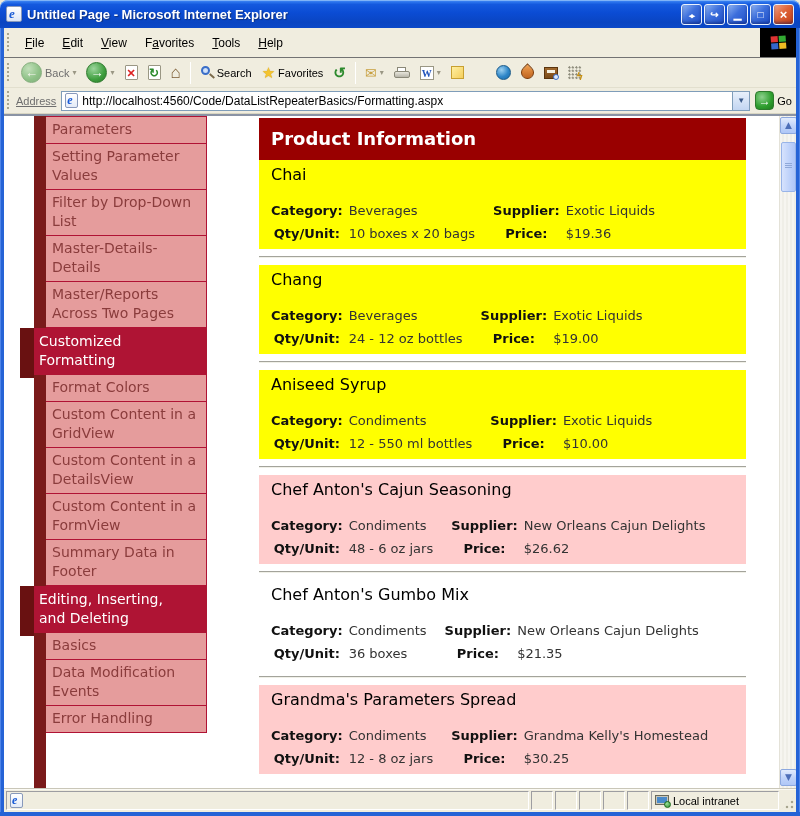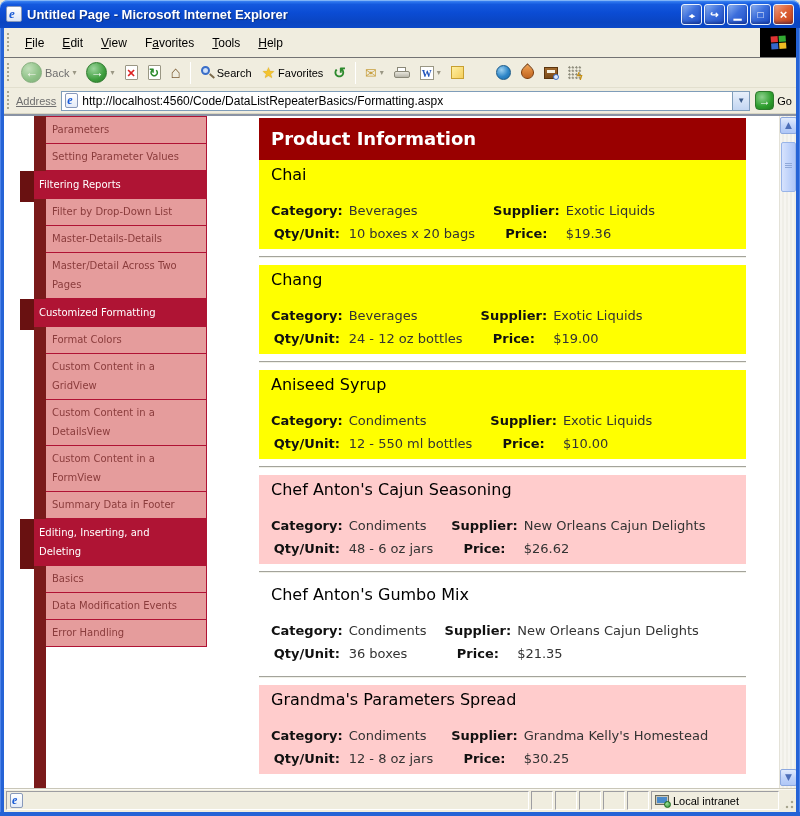--- a/index.html
+++ b/index.html
@@ -111,7 +111,7 @@
 
   
   .sidebar { position:absolute; left:16px; top:0; bottom:0; width:187px; display:flex; flex-direction:column;
-    font-size:10px; line-height:19px; overflow:hidden; }
+    font-size:14px; line-height:19px; overflow:hidden; }
   .srow { display:flex; flex:none; position:relative; }
   .srow.i .sp { width:12px; margin-left:14px; background:#7A1A1A; flex:none; }
   .srow.i .il { flex:1; background:#E59C9C; color:#8A3C3C; padding:3px 6px 4px; cursor:pointer;

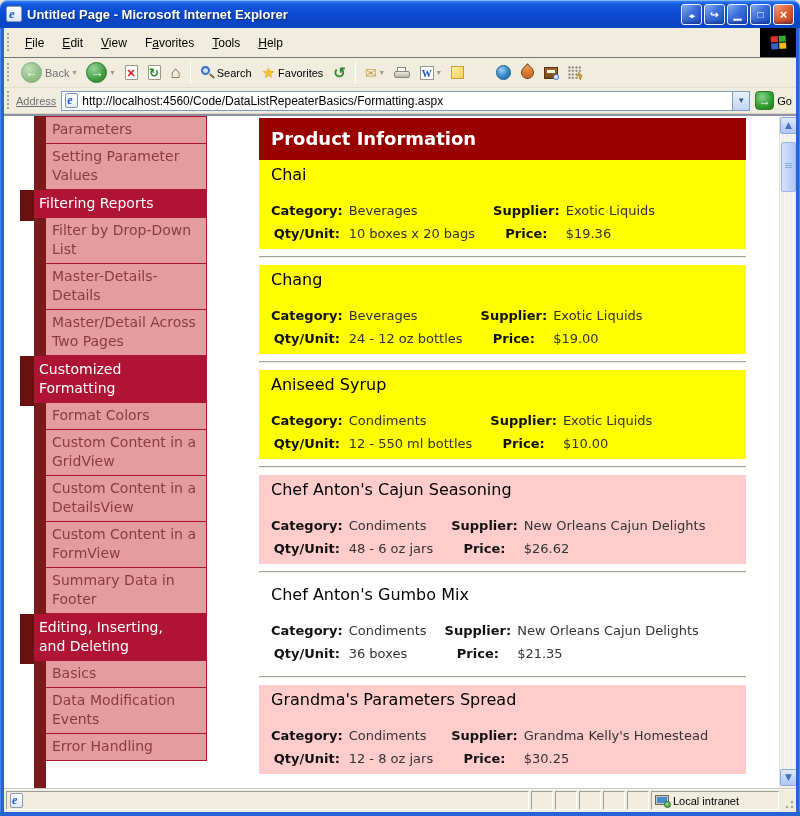--- a/index.html
+++ b/index.html
@@ -310,10 +310,6 @@
           <span class="sp"></span>
           <span class="il">Setting Parameter Values</span>
         </div>
-      <div class="srow h">
-          <span class="tab"></span>
-          <span class="hl">Filtering Reports</span>
-        </div>
       <div class="srow i">
           <span class="sp"></span>
           <span class="il">Filter by Drop-Down List</span>

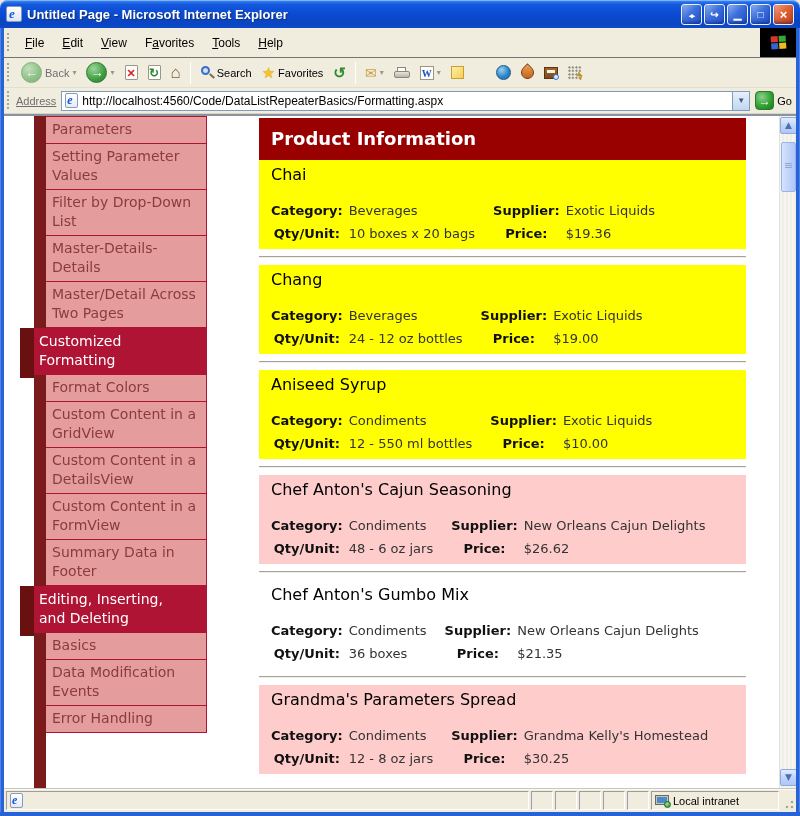--- a/index.html
+++ b/index.html
@@ -320,7 +320,7 @@
         </div>
       <div class="srow i">
           <span class="sp"></span>
-          <span class="il">Master/Detail Across Two Pages</span>
+          <span class="il">Master/Reports Across Two Pages</span>
         </div>
       <div class="srow i">
           <span class="sp"></span>

